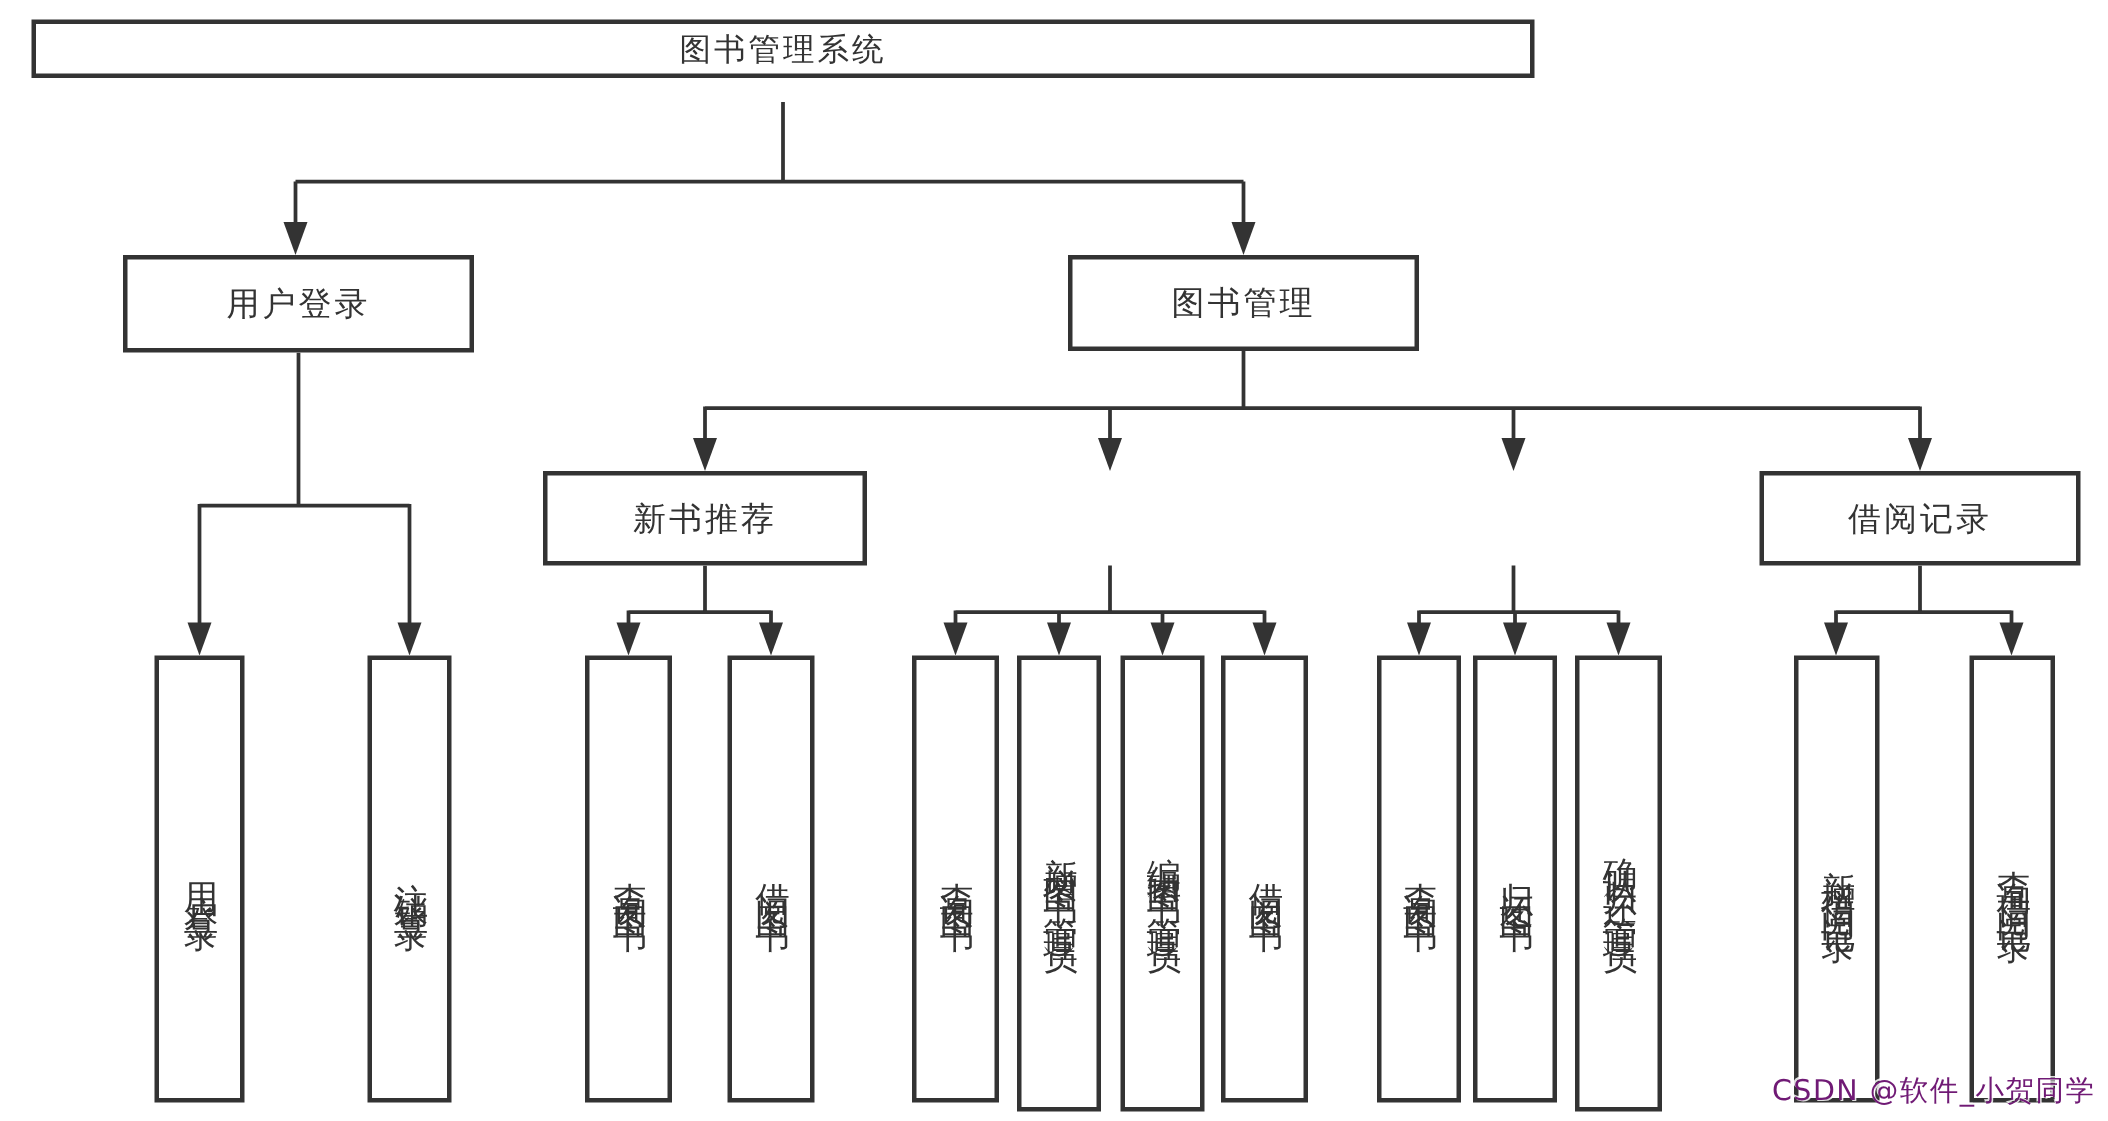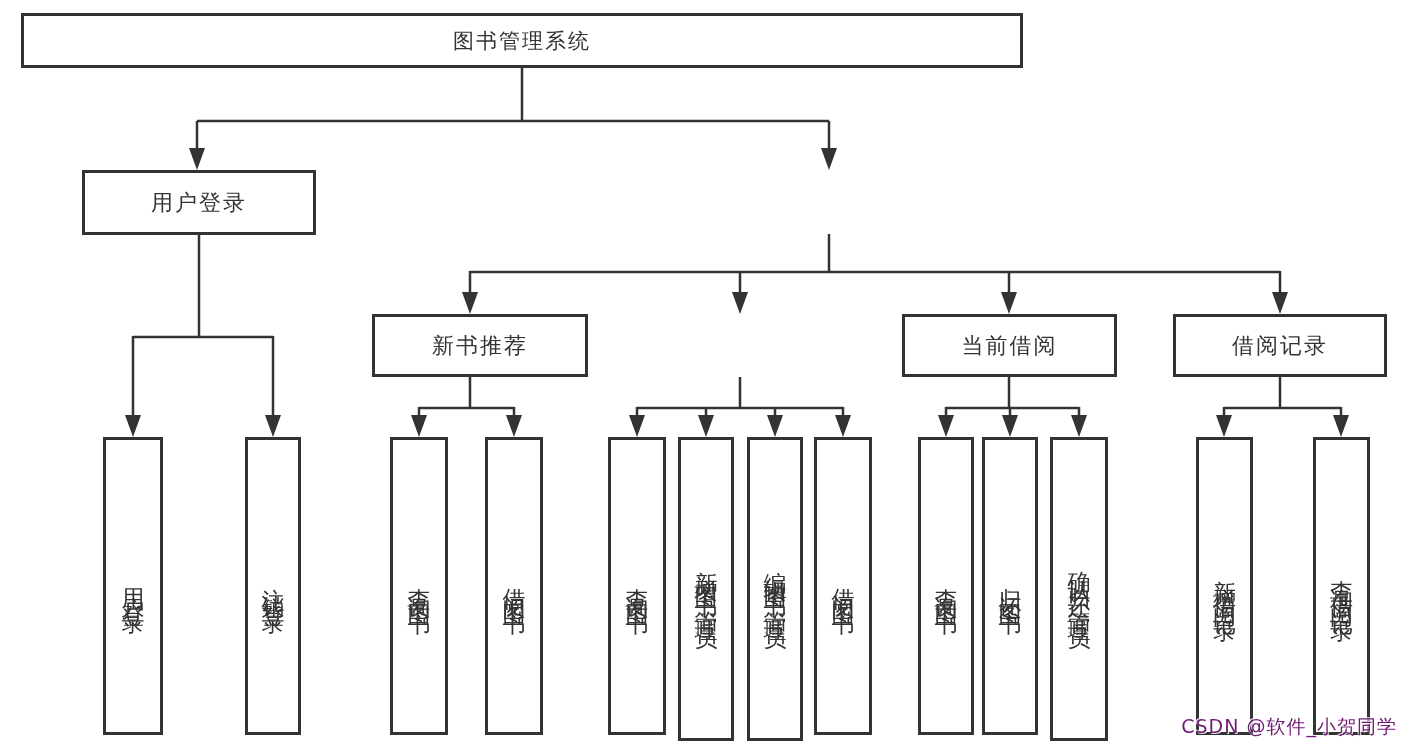--- a/index.html
+++ b/index.html
@@ -79,7 +79,7 @@
     </g>
   </svg>
 
-  <div class="node title" style="left:21px; top:13px; width:1002px; height:55px;">
+  <div class="node title" style="left:21px; top:13px; width:1002px; height:39px;">
     <span>图书管理系统</span>
   </div>
 

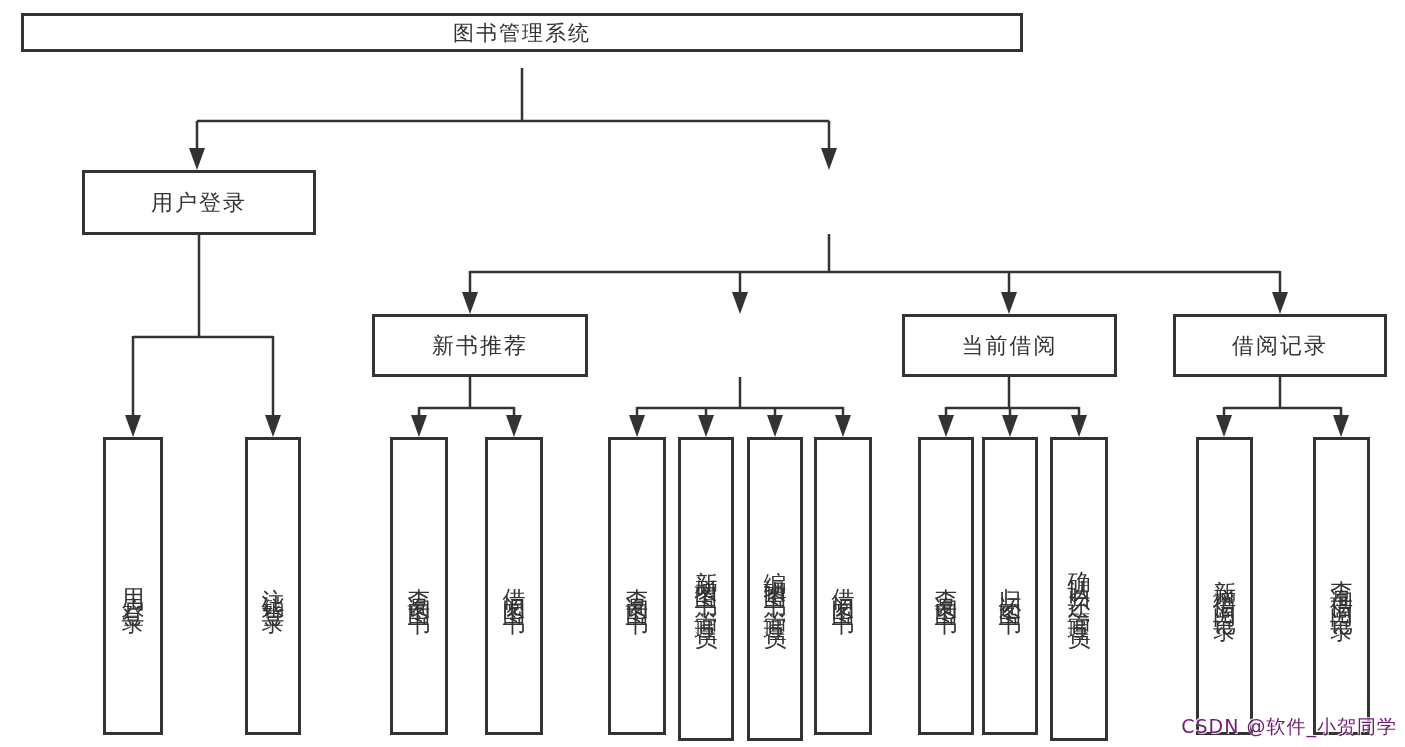--- a/index.html
+++ b/index.html
@@ -86,6 +86,9 @@
   <div class="node h" style="left:82px; top:170px; width:234px; height:65px;">
     <span>用户登录</span>
   </div>
+  <div class="node h" style="left:712px; top:170px; width:234px; height:64px;">
+    <span>图书管理</span>
+  </div>
 
   <div class="node h" style="left:362px; top:314px; width:216px; height:63px;margin-left:10px;">
     <span>新书推荐</span>

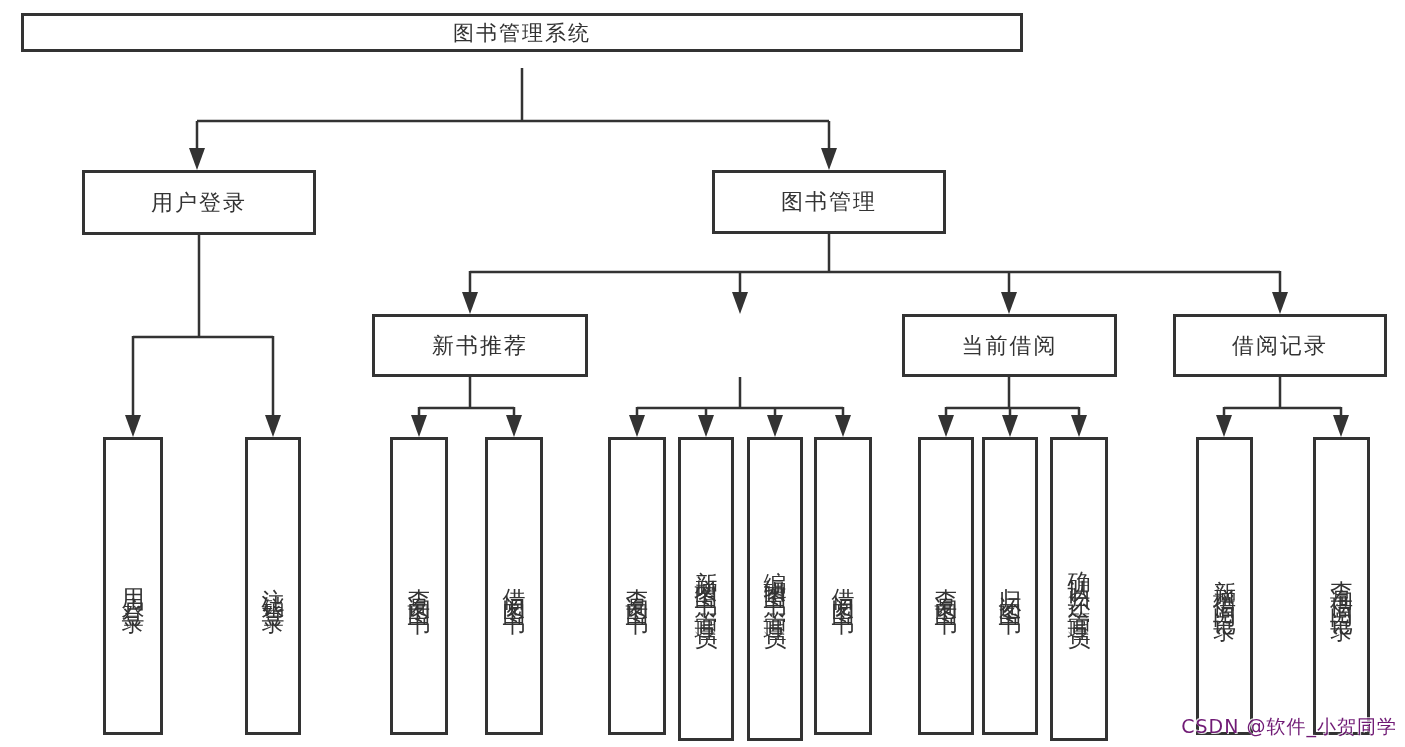--- a/index.html
+++ b/index.html
@@ -90,7 +90,7 @@
     <span>图书管理</span>
   </div>
 
-  <div class="node h" style="left:362px; top:314px; width:216px; height:63px;margin-left:10px;">
+  <div class="node h" style="left:362px; top:314px; width:216px; height:63px;">
     <span>新书推荐</span>
   </div>
   <div class="node h" style="left:902px; top:314px; width:215px; height:63px;">

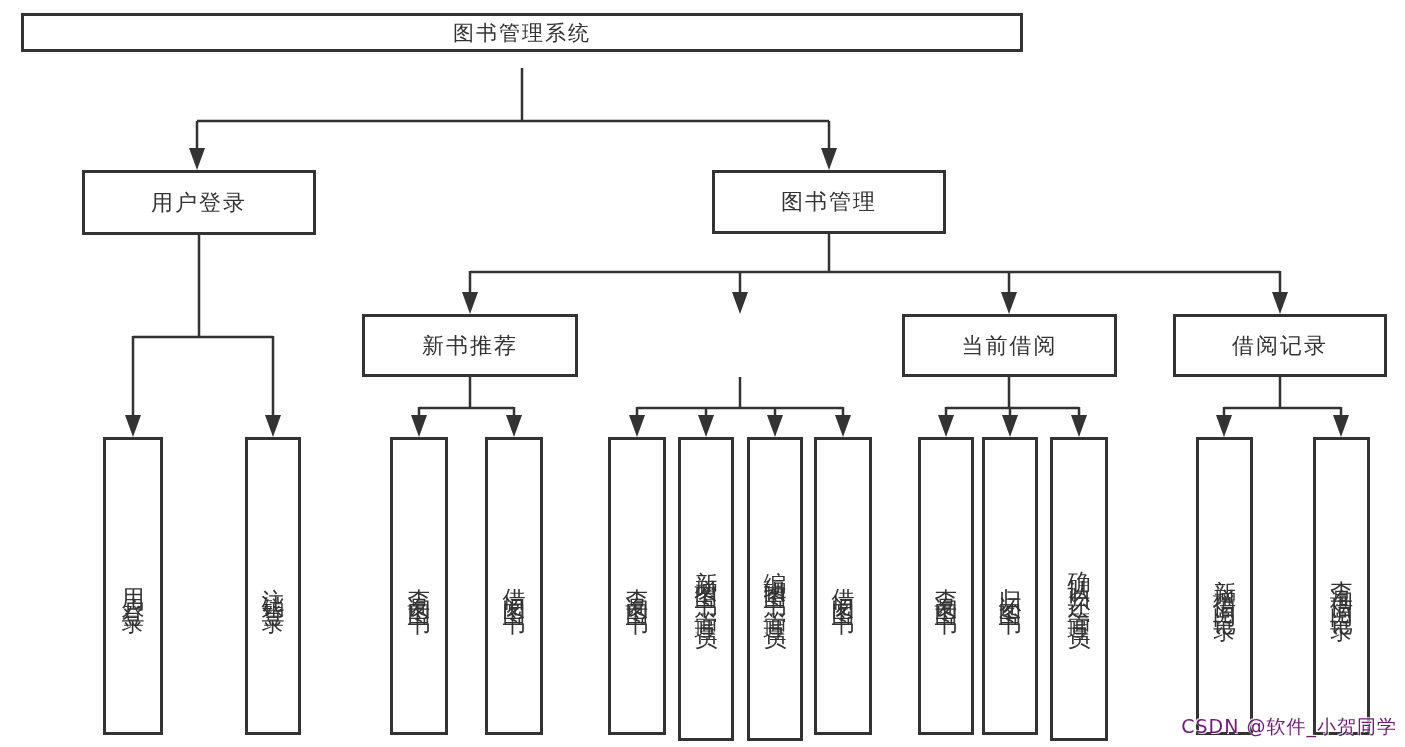--- a/index.html
+++ b/index.html
@@ -93,9 +93,6 @@
   <div class="node h" style="left:362px; top:314px; width:216px; height:63px;">
     <span>新书推荐</span>
   </div>
-  <div class="node h" style="left:902px; top:314px; width:215px; height:63px;">
-    <span>当前借阅</span>
-  </div>
   <div class="node h" style="left:1173px; top:314px; width:214px; height:63px;">
     <span>借阅记录</span>
   </div>

